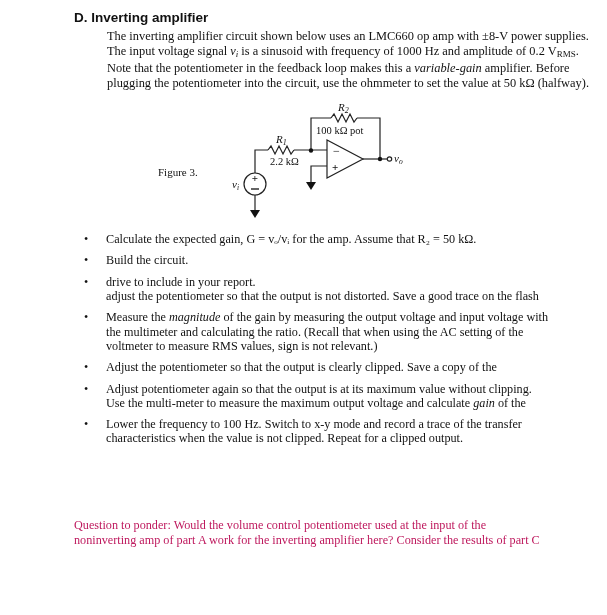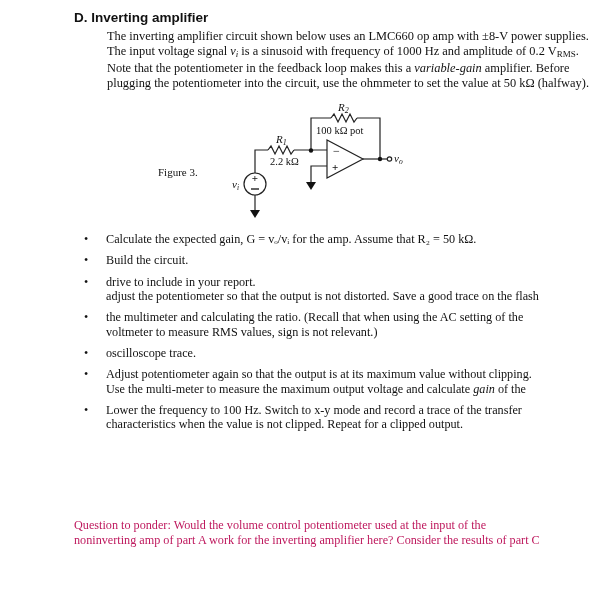--- a/index.html
+++ b/index.html
@@ -107,6 +107,7 @@
     </li>
     <li>
       <span class="dot">•</span>
+      <span class="ln"><span>Measure the </span><span class="it">magnitude</span><span> of the gain by measuring the output voltage and input voltage with</span></span>
       <span class="ln">the multimeter and calculating the ratio.  (Recall that when using the AC setting of the</span>
       <span class="ln">voltmeter to measure RMS values, sign is not relevant.)</span>
     </li>

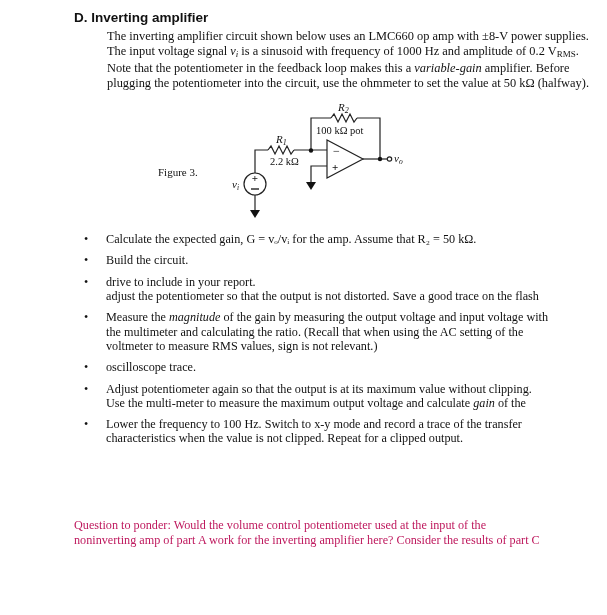--- a/index.html
+++ b/index.html
@@ -113,6 +113,7 @@
     </li>
     <li>
       <span class="dot">•</span>
+      <span class="ln">Adjust the potentiometer so that the output is clearly clipped.  Save a copy of the</span>
       <span class="ln">oscilloscope trace.</span>
     </li>
     <li>

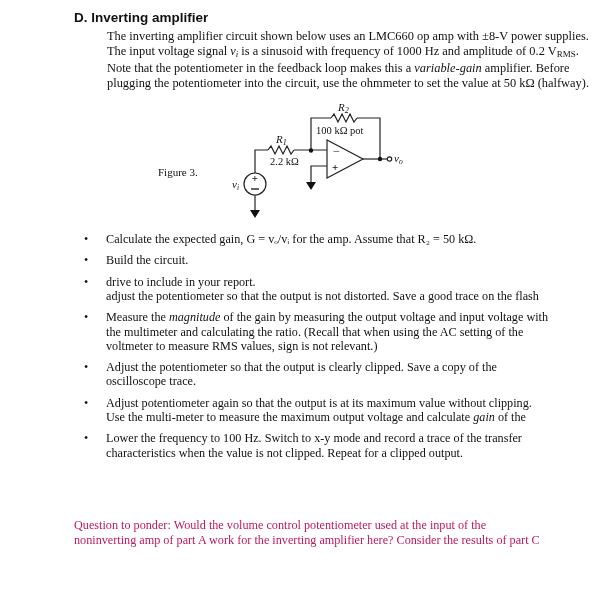--- a/index.html
+++ b/index.html
@@ -114,7 +114,6 @@
     <li>
       <span class="dot">•</span>
       <span class="ln">Adjust the potentiometer so that the output is clearly clipped.  Save a copy of the</span>
-      <span class="ln">oscilloscope trace.</span>
     </li>
     <li>
       <span class="dot">•</span>

